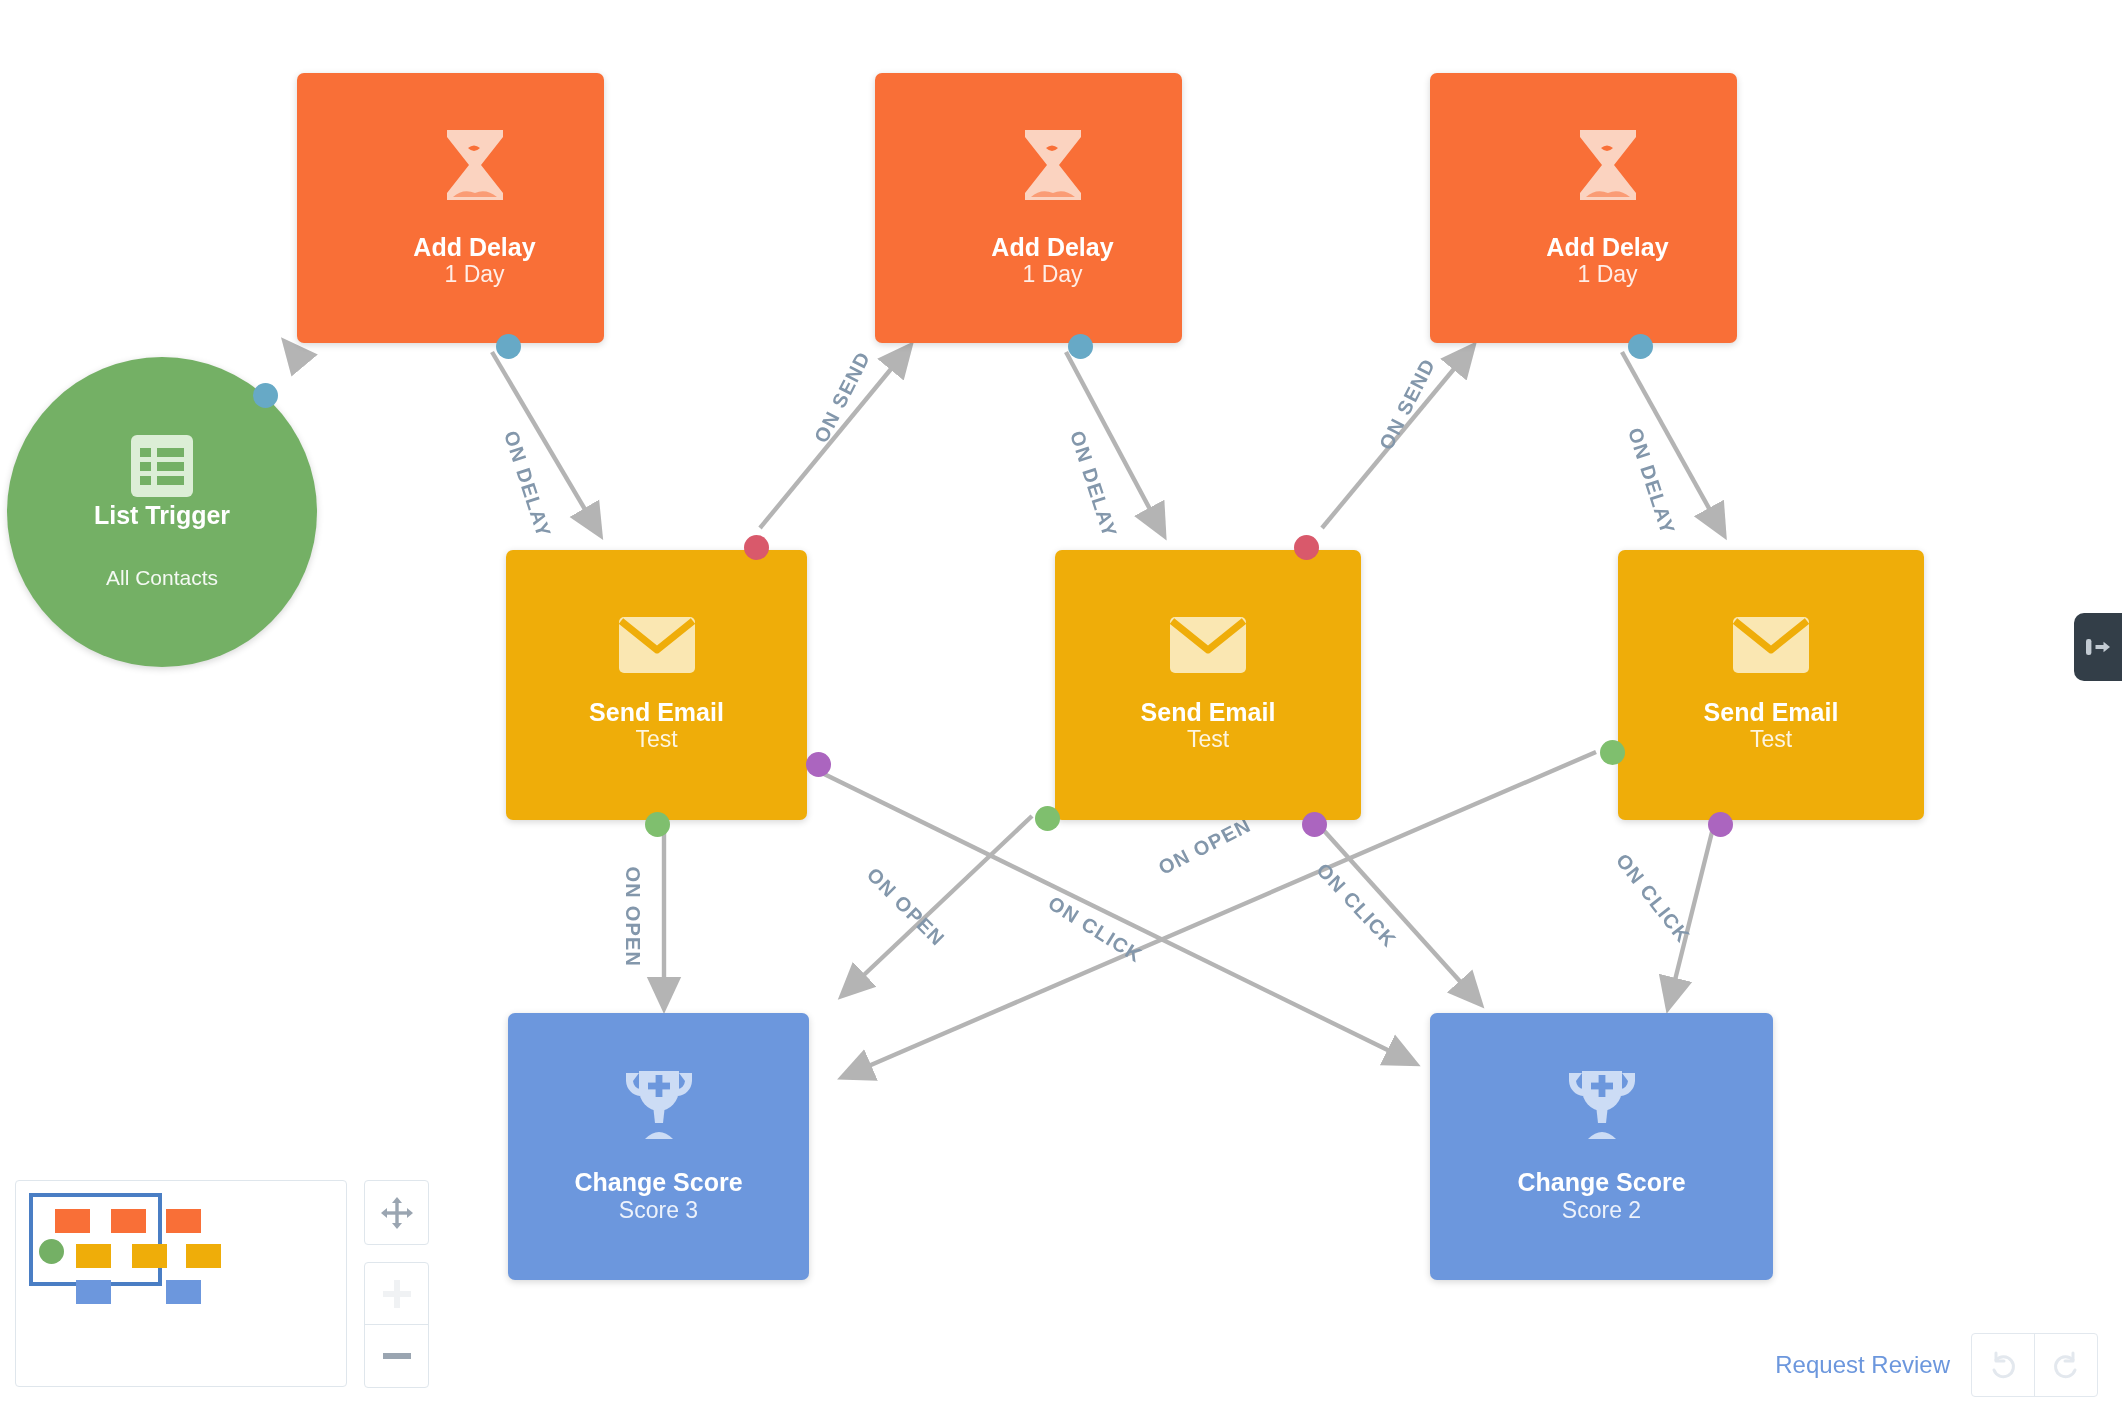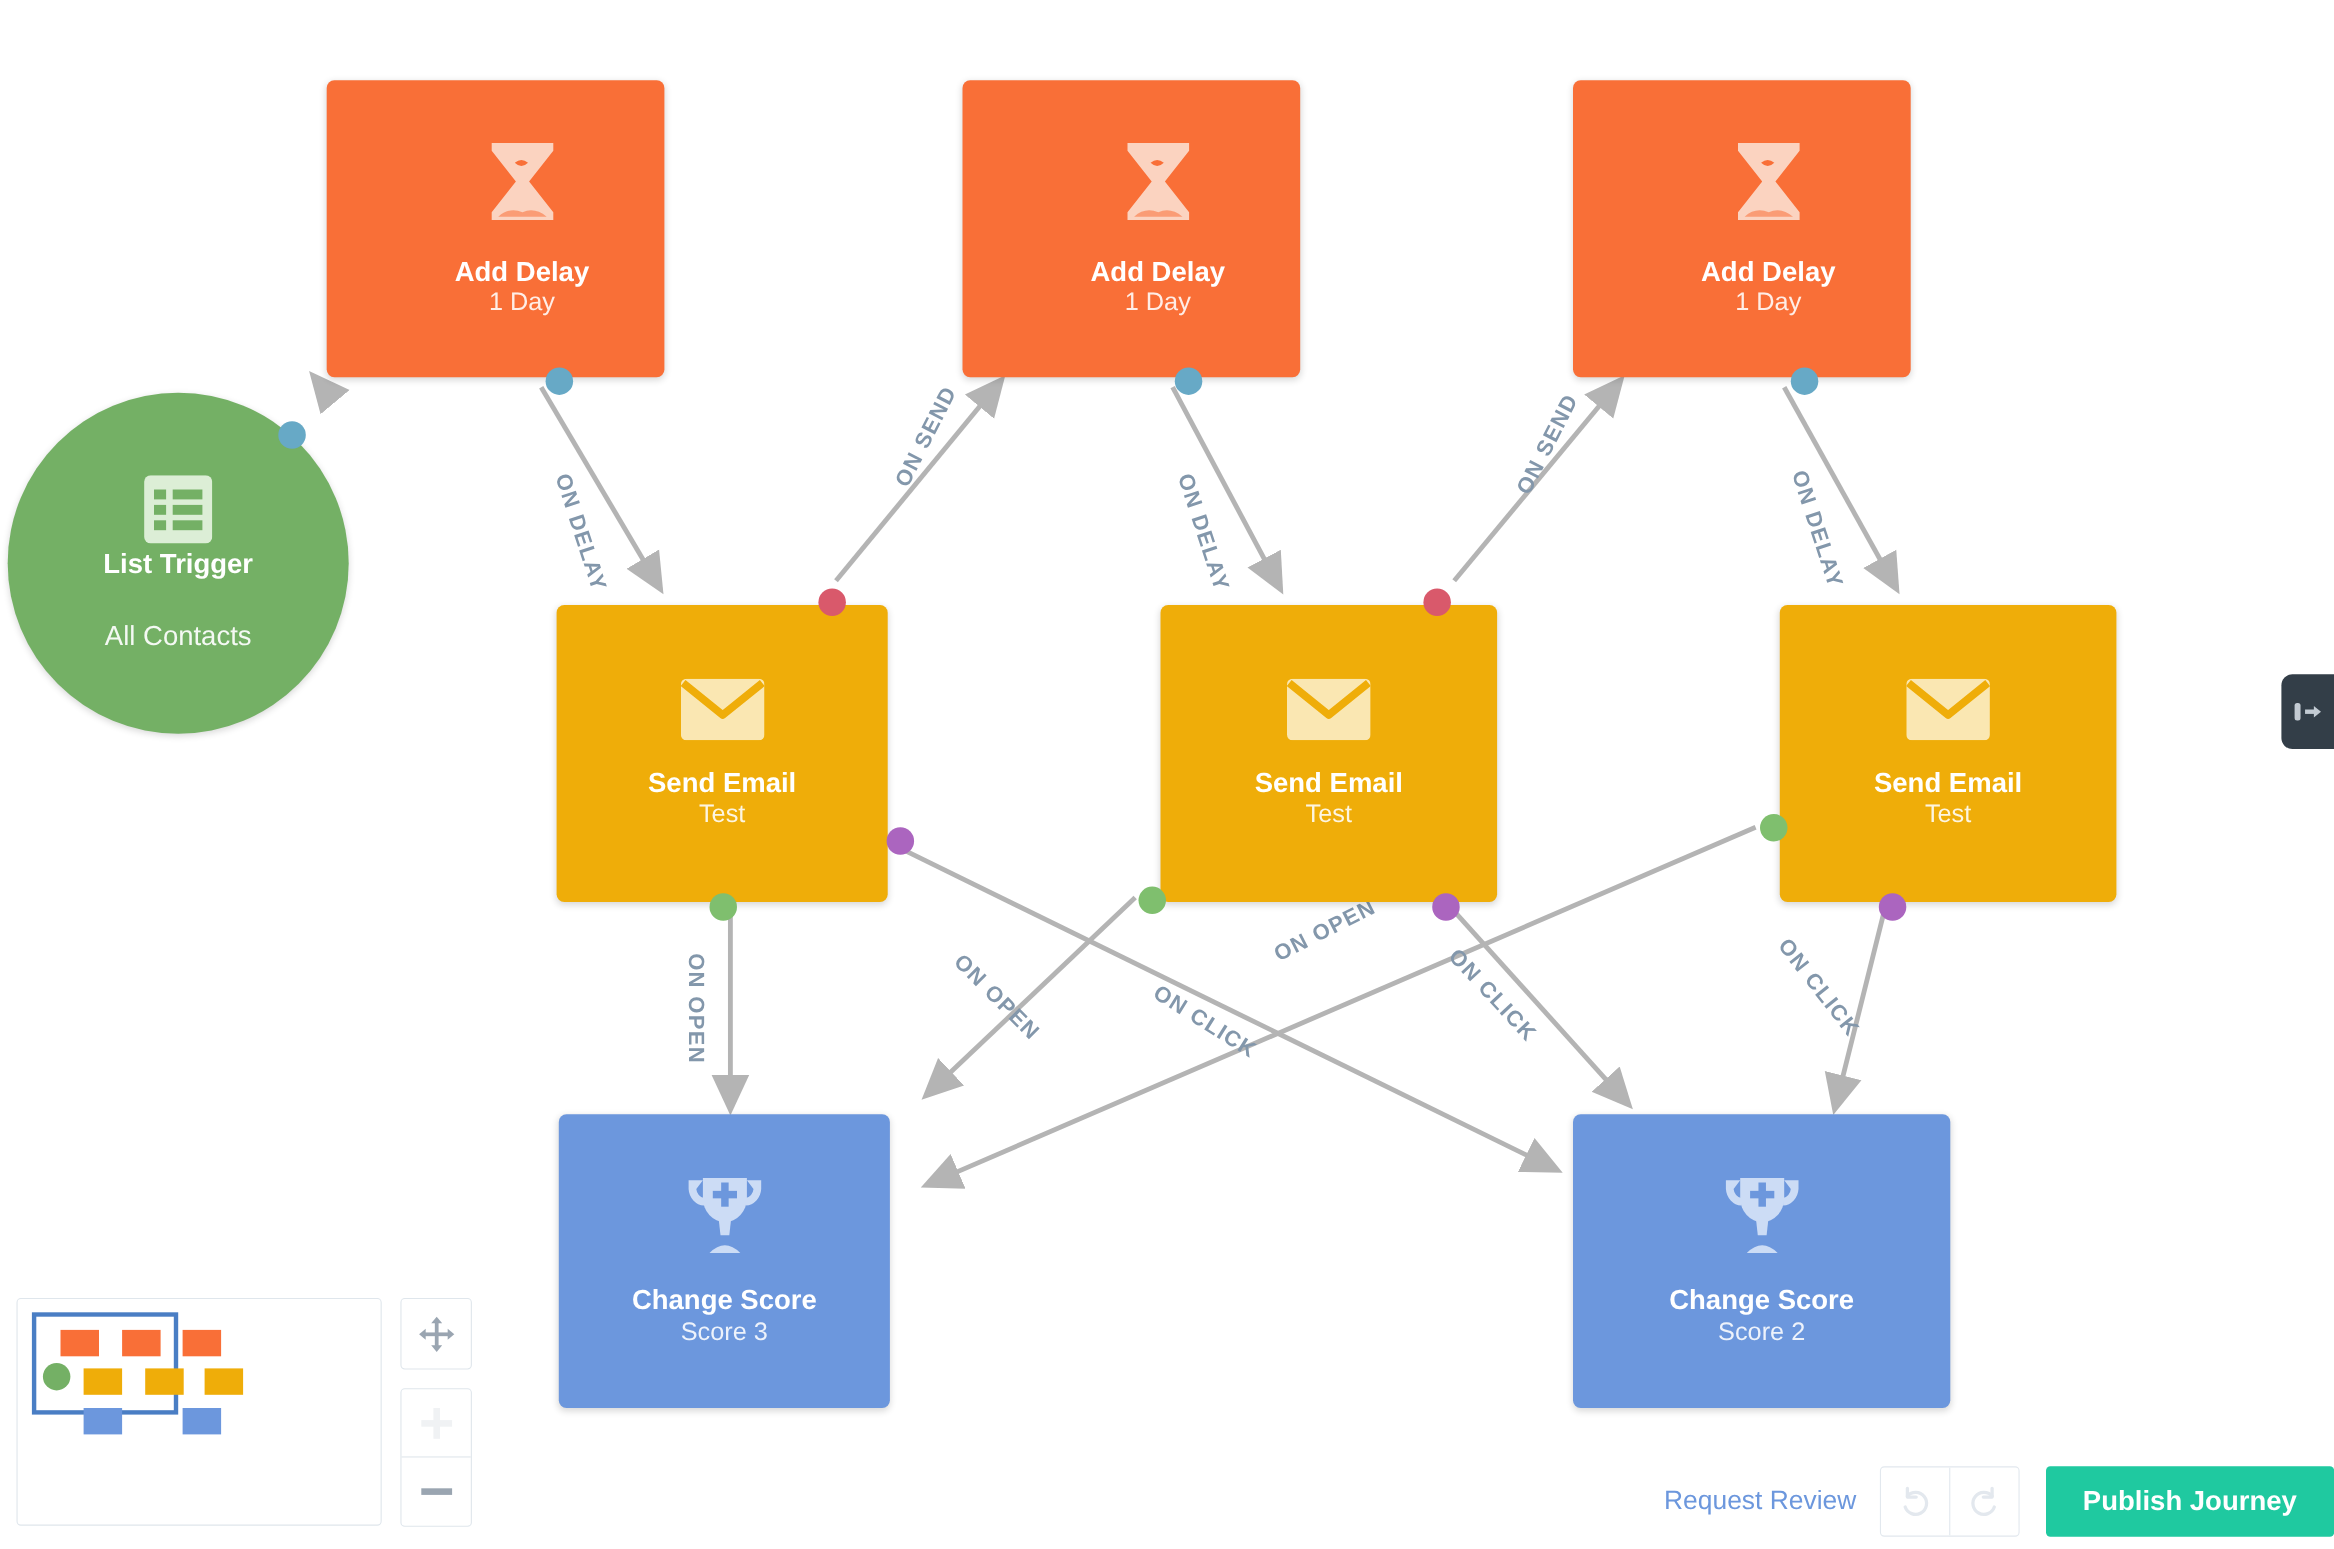--- a/index.html
+++ b/index.html
@@ -94,7 +94,7 @@
     user-select: none;
   }
   .node-trigger .node-title { font-size: 25px; font-weight: bold; color:#fff; }
-  .node-trigger .node-sub   { font-size: 25px; color: rgba(255,255,255,0.92); margin-top: 36px; }
+  .node-trigger .node-sub   { font-size: 21px; color: rgba(255,255,255,0.92); margin-top: 36px; }
 
   
   .port {

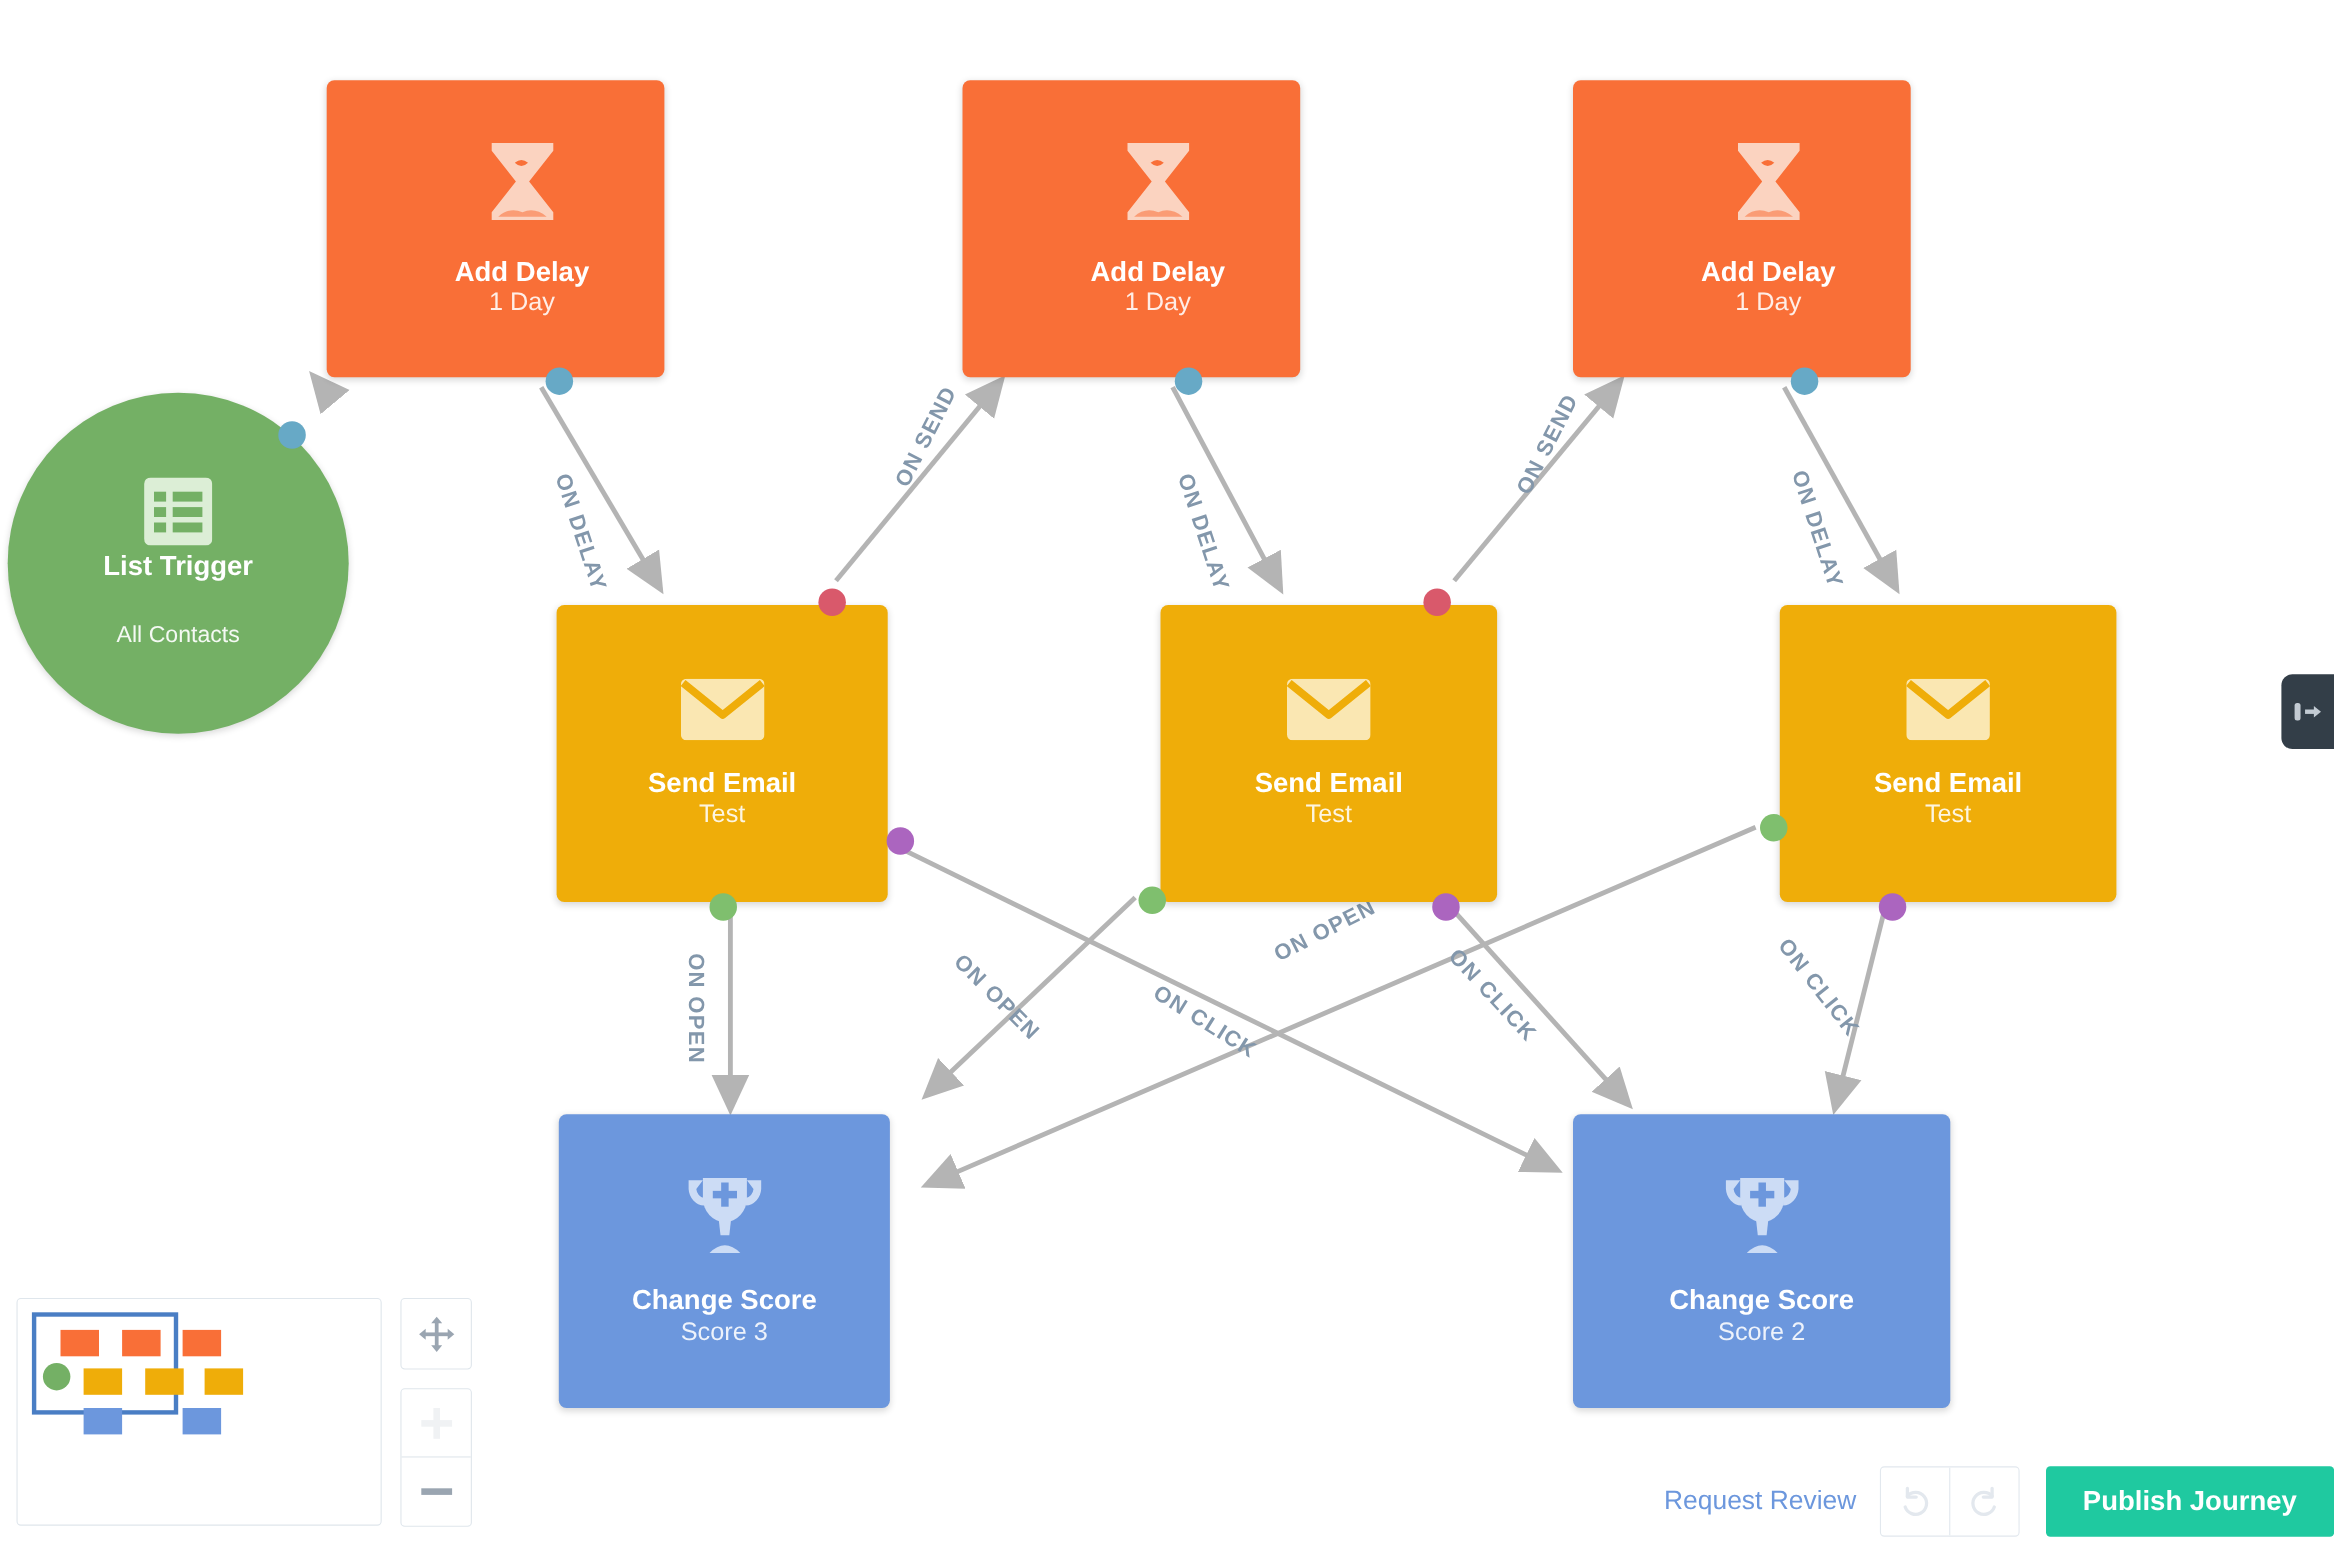--- a/index.html
+++ b/index.html
@@ -484,7 +484,6 @@
     </div>
   </div>
 
-  <div id="publish-btn">Publish Journey</div>
 </div>
 
 </body></html>

